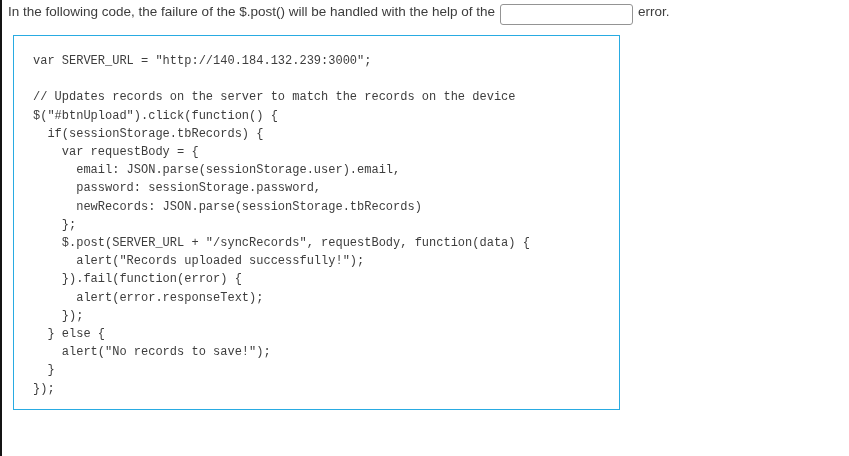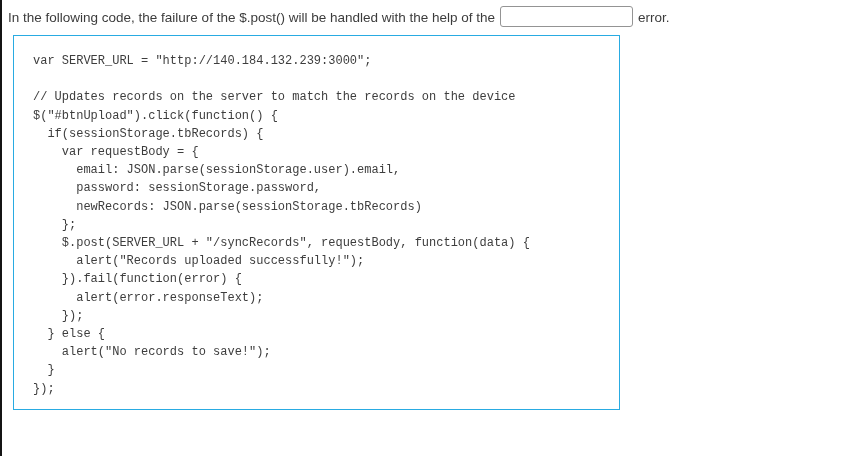--- a/index.html
+++ b/index.html
@@ -15,7 +15,6 @@
   }
   .question-line {
     display: flex;
-    align-items: center;
     padding: 4px 0 0 6px;
     font-size: 13.5px;
     color: #3c3c3c;

